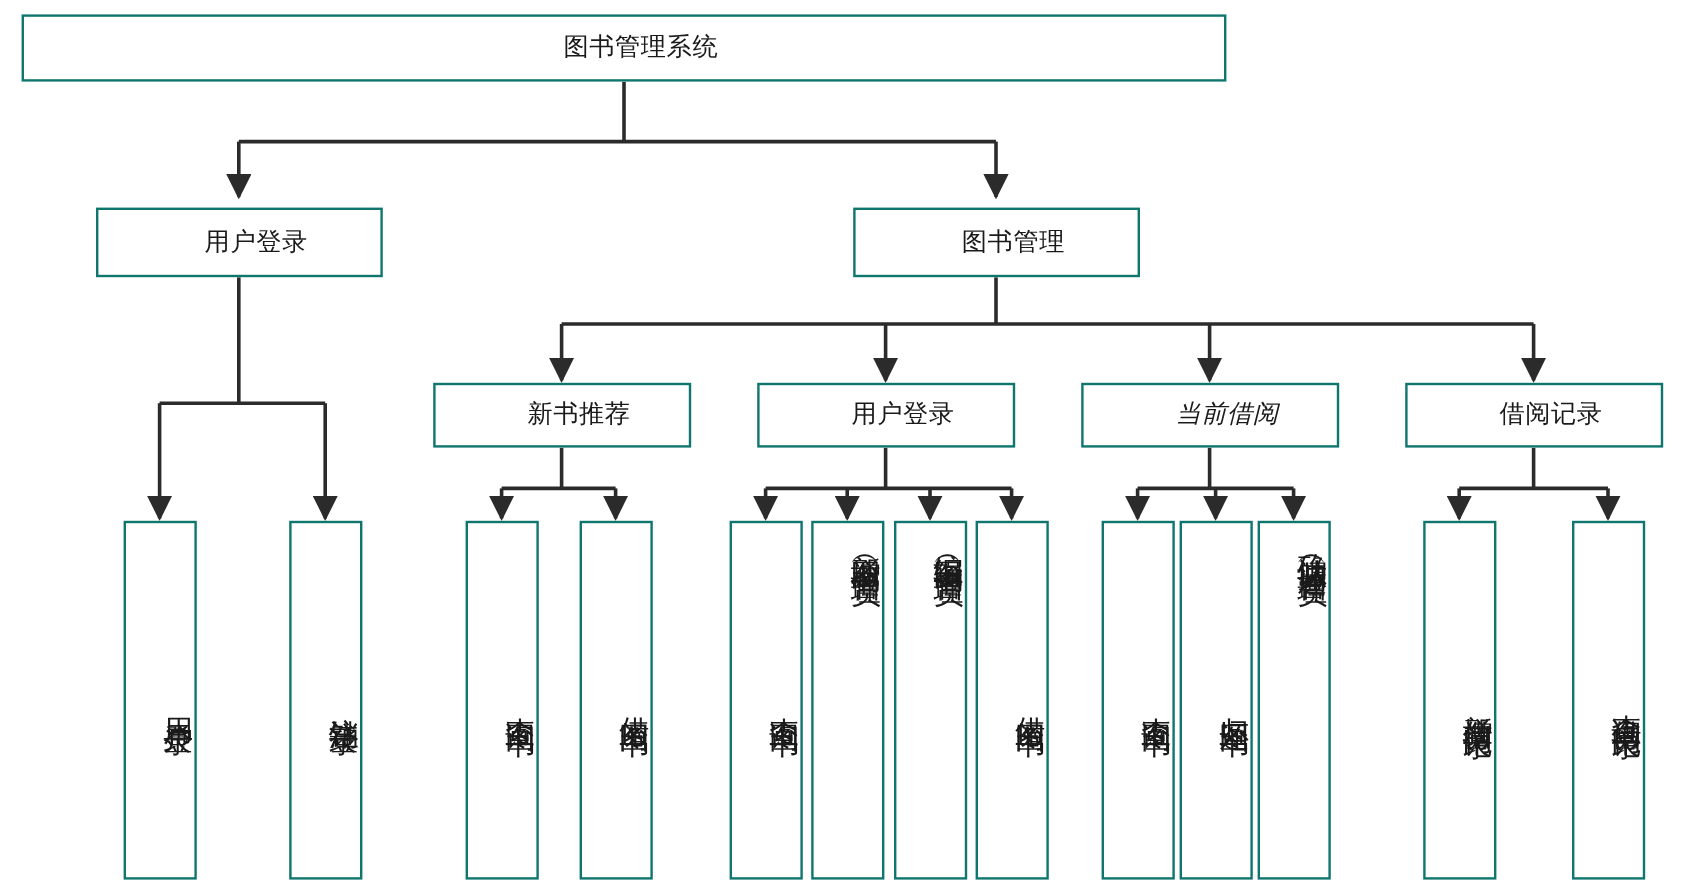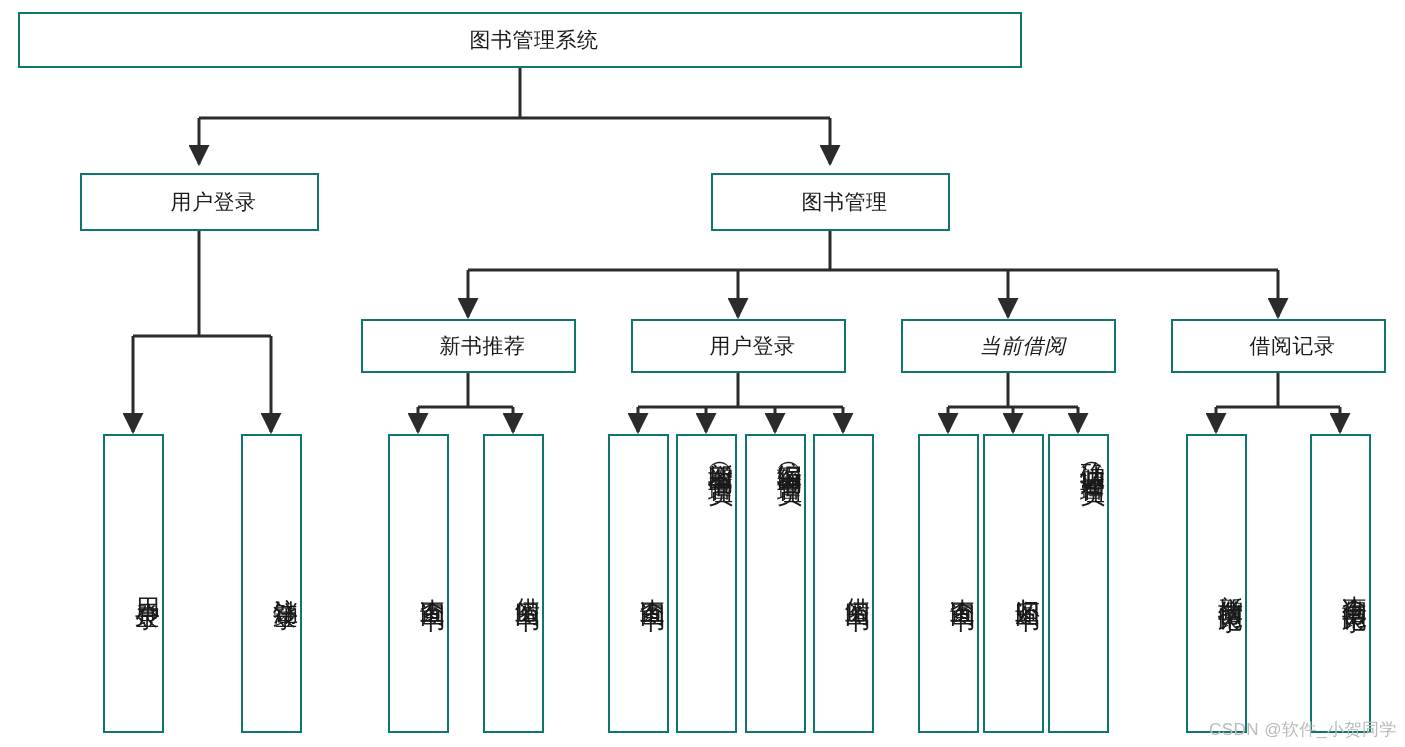--- a/index.html
+++ b/index.html
@@ -212,7 +212,6 @@
     <span class="node-label">查询借阅记录</span>
   </div>
 
-  <div class="watermark">CSDN @软件_小贺同学</div>
 
 </div>
 

